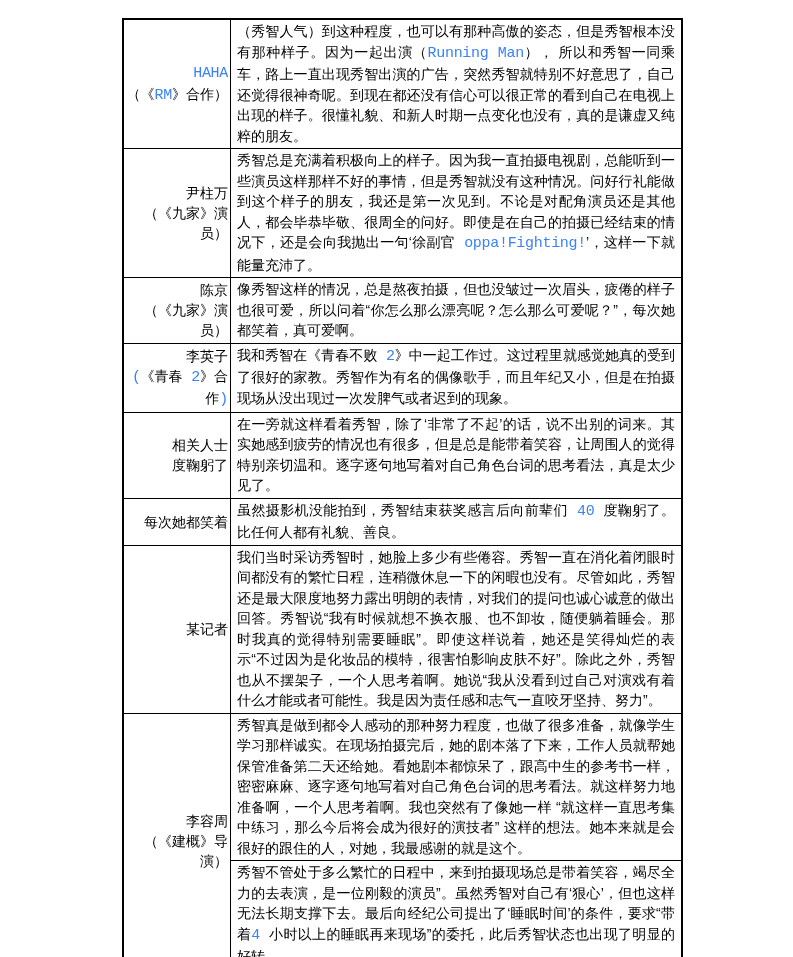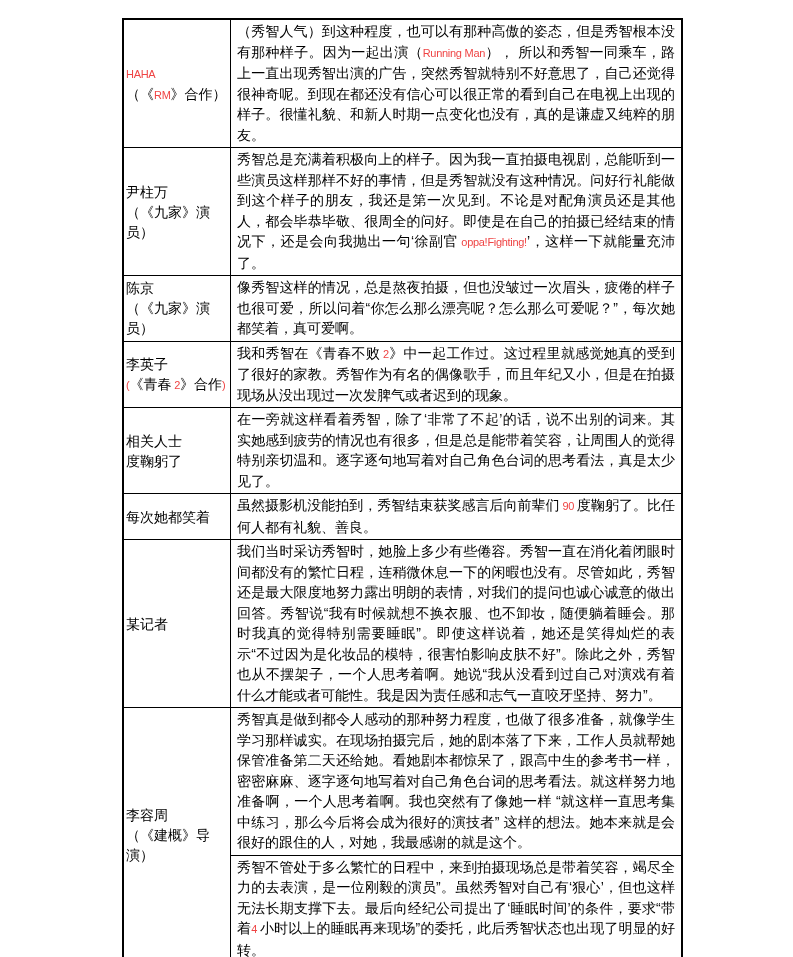--- a/index.html
+++ b/index.html
@@ -41,9 +41,9 @@
     word-break:break-all;
   }
   .lat{
-    font-family:Liberation Sans, sans-serif;
-    color:#ef4444;
-    font-size:11px;
+    font-family:Liberation Mono, monospace;
+    color:#3b82f6;
+    font-size:15px;
     letter-spacing:-0.3px;
   }
   .speaker .line{min-height:0;}

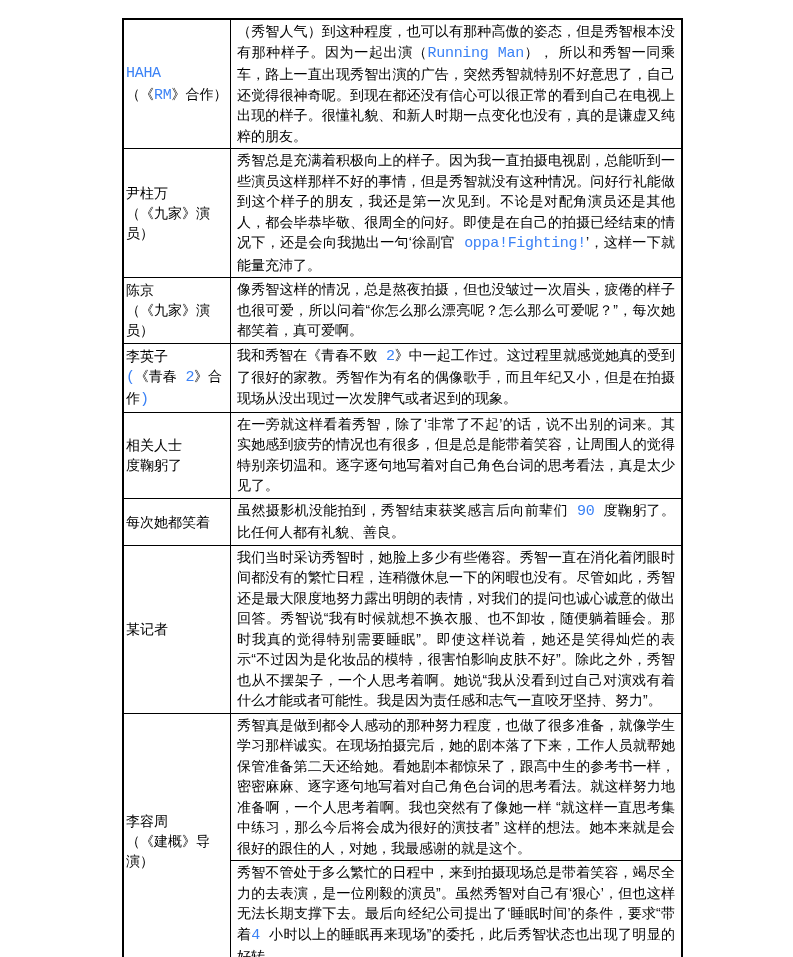--- a/index.html
+++ b/index.html
@@ -25,7 +25,7 @@
   table.testimonials{border-width:2px;}
   td.speaker{
     width:102px;
-    text-align:left;
+    text-align:right;
     vertical-align:middle;
     font-size:14px;
     line-height:20px;

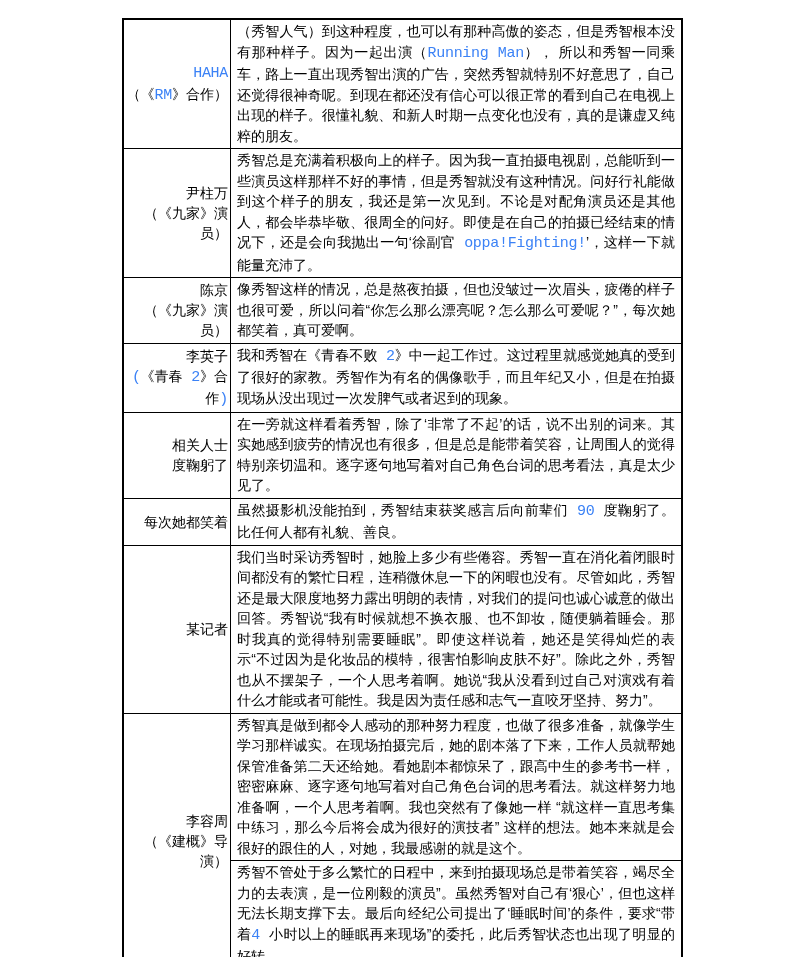--- a/index.html
+++ b/index.html
@@ -99,7 +99,7 @@
       <td class="speaker">
         <div class="line rich">每次她都笑着</div>
       </td>
-      <td class="quote rich">虽然摄影机没能拍到，秀智结束获奖感言后向前辈们<span class="lat"> 90 </span>度鞠躬了。比任何人都有礼貌、善良。</td>
+      <td class="quote rich">虽然摄影机没能拍到，秀智结束获奖感言后向前辈们<span class="lat"> 40 </span>度鞠躬了。比任何人都有礼貌、善良。</td>
     </tr>
 
     <tr>

